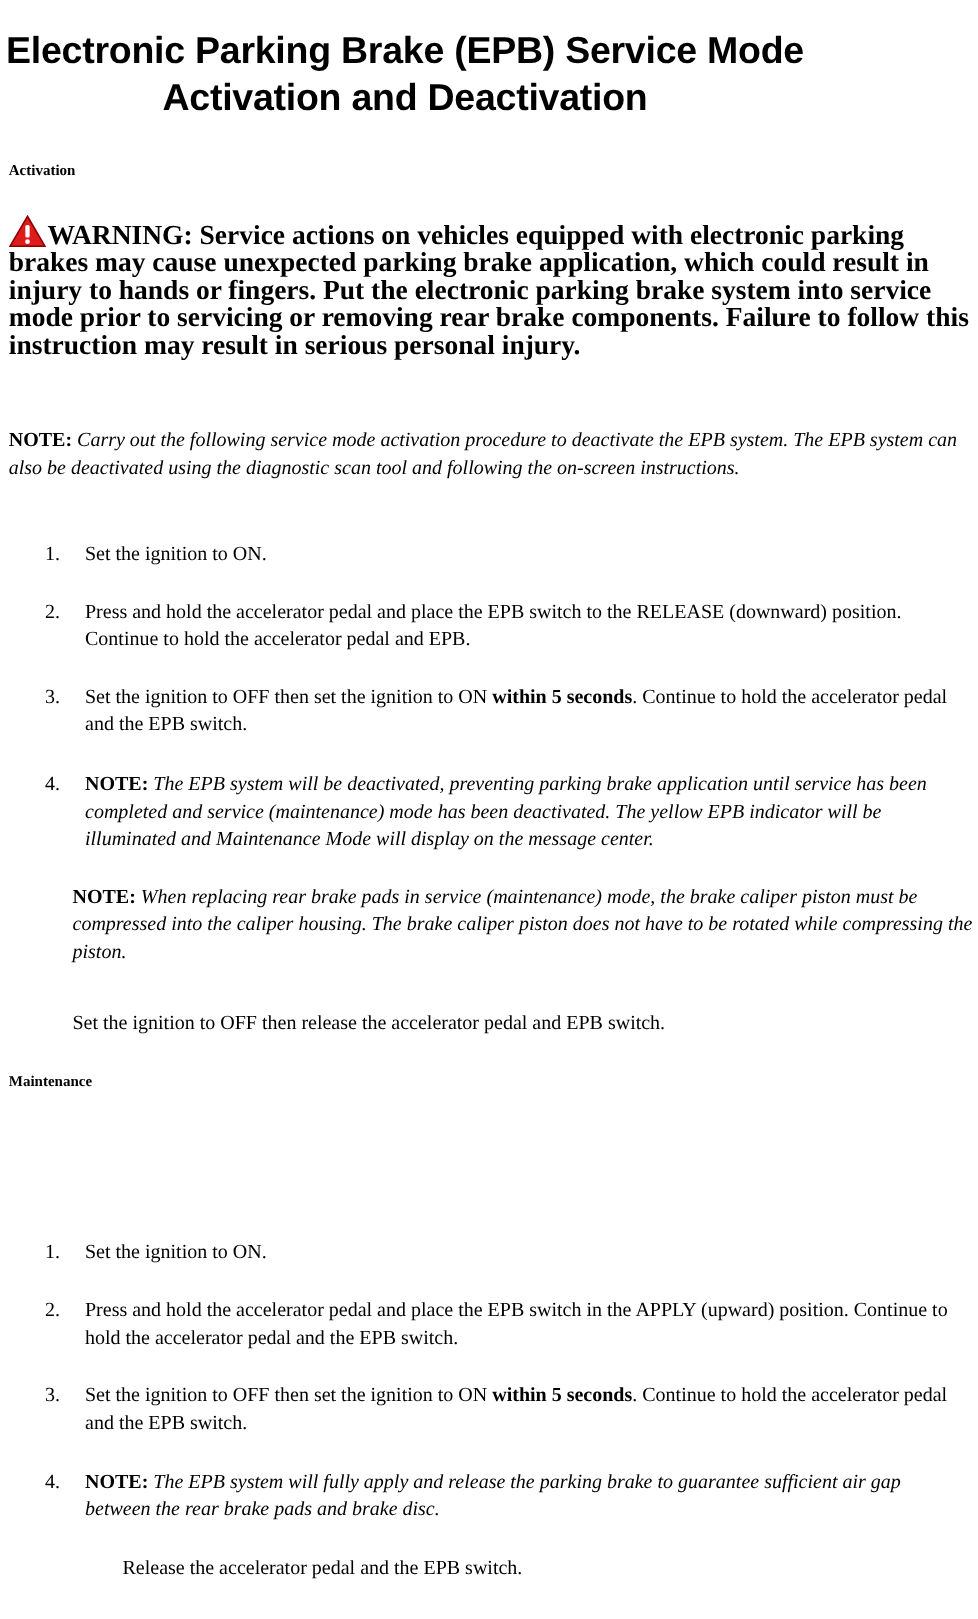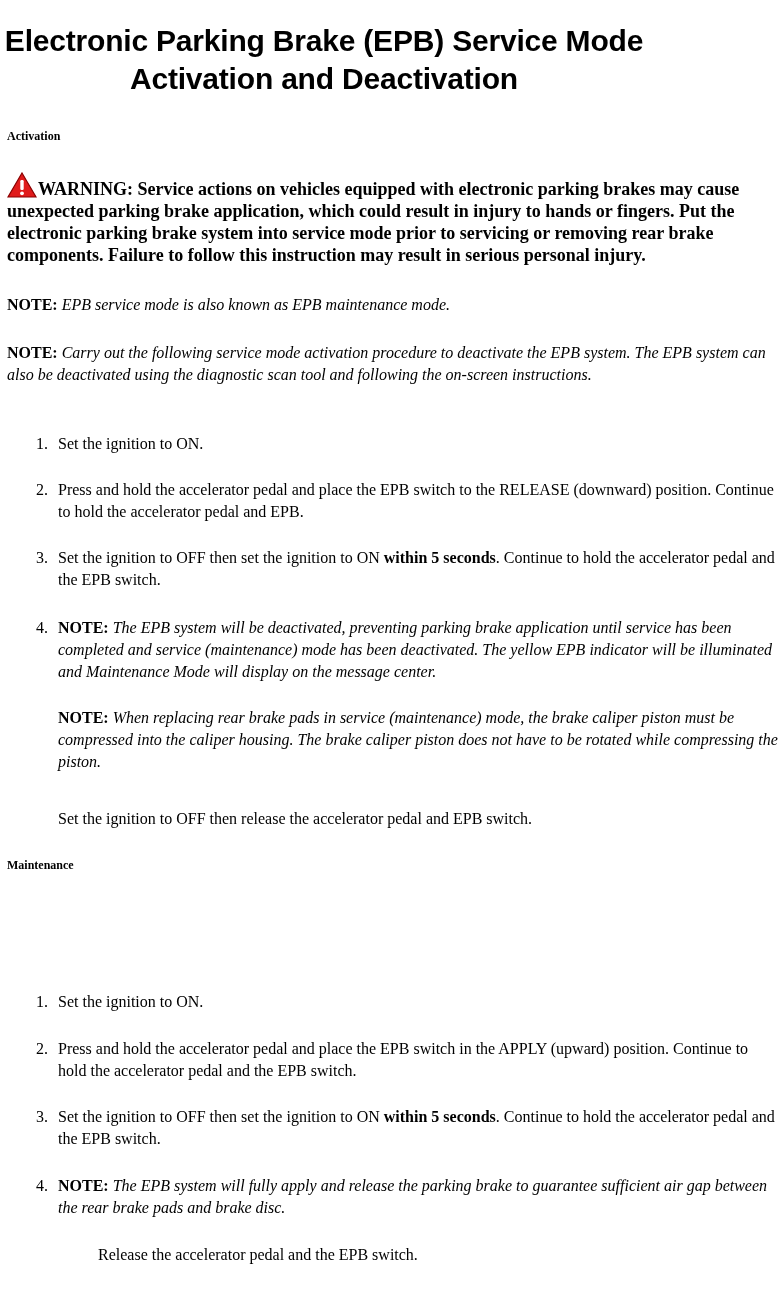--- a/index.html
+++ b/index.html
@@ -18,7 +18,7 @@
   }
   .abs { position: absolute; }
   .heading { font-weight: bold; font-size: 12px; }
-  .warn { left: 7px; top: 172px; width: 770px; font-weight: bold; font-size: 18px; line-height: 22px; }
+  .warn { left: 7px; top: 172px; width: 770px; font-weight: bold; font-size: 22px; line-height: 22px; }
   .warn-icon { display: inline-block; width: 30px; height: 26px; vertical-align: -3px; margin-right: 1px; }
   .note { width: 770px; }
   .note i { font-style: italic; }

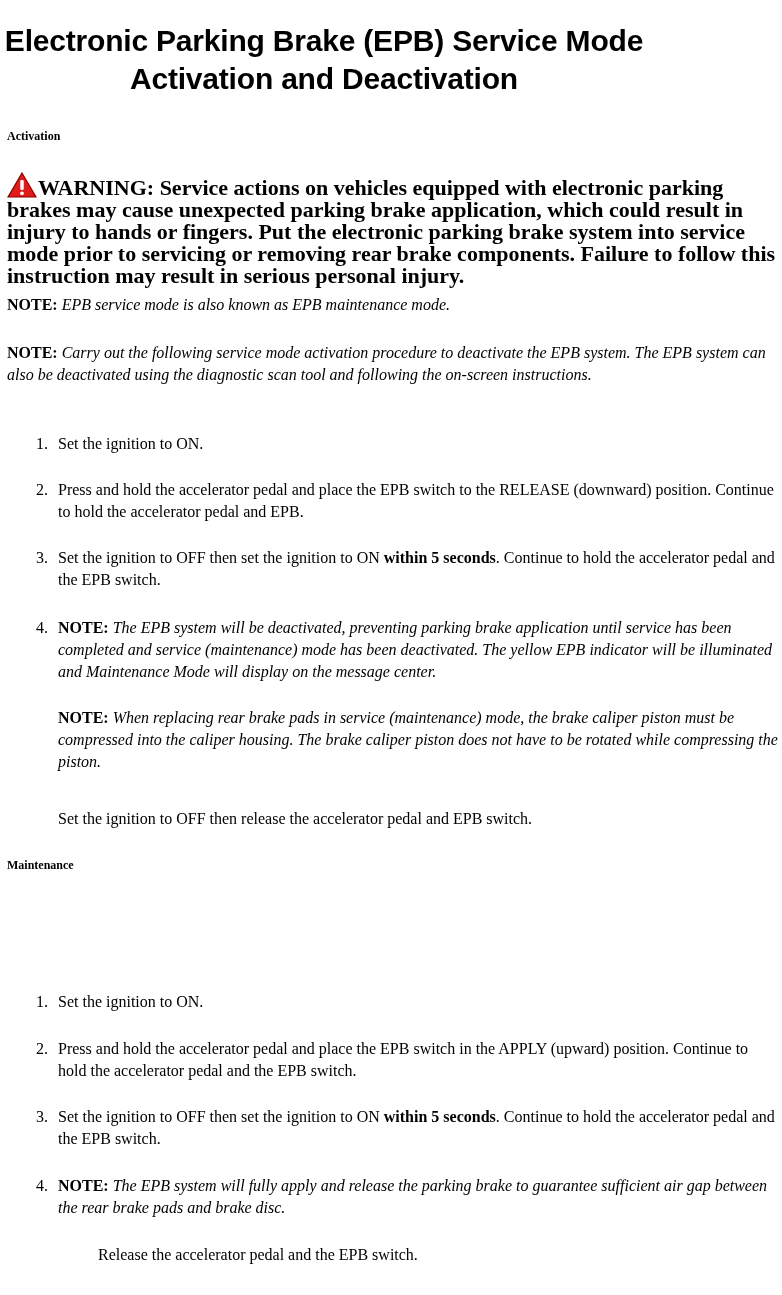--- a/index.html
+++ b/index.html
@@ -50,9 +50,6 @@
     </span><span>WARNING:</span><span> Service actions on vehicles equipped with electronic parking brakes may cause unexpected parking brake application, which could result in injury to hands or fingers. Put the electronic parking brake system into service mode prior to servicing or removing rear brake components. Failure to follow this instruction may result in serious personal injury.</span>
   </div>
 
-  <div class="abs note" style="left:7px; top:294px;">
-    <b>NOTE:</b><i> EPB service mode is also known as EPB maintenance mode.</i>
-  </div>
 
   <div class="abs note" style="left:7px; top:342px;">
     <b>NOTE:</b><i> Carry out the following service mode activation procedure to deactivate the EPB system. The EPB system can also be deactivated using the diagnostic scan tool and following the on-screen instructions.</i>

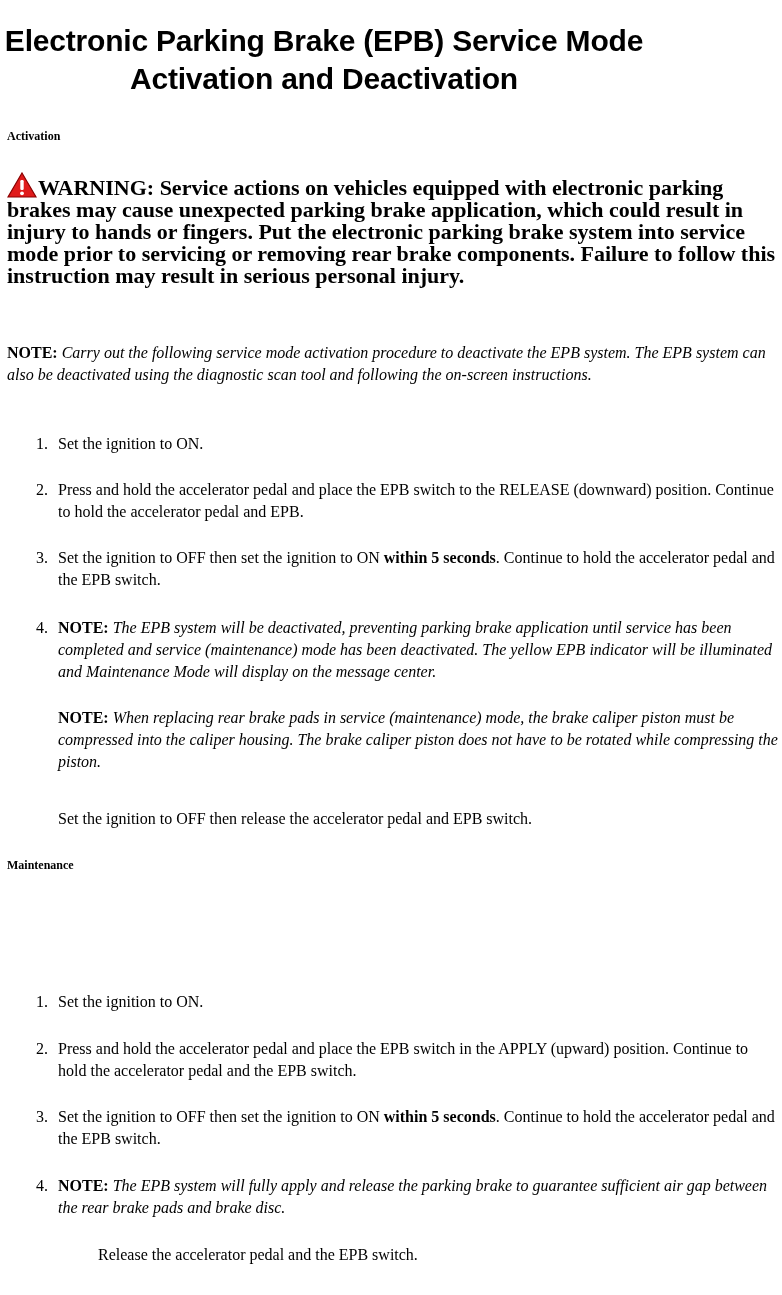--- a/index.html
+++ b/index.html
@@ -24,7 +24,7 @@
   .note i { font-style: italic; }
   .step { left: 36px; width: 740px; }
   .step .num { position: absolute; left: 0; top: 0; width: 22px; }
-  .step .txt { margin-left: 22px; }
+  .step .txt { margin-left: 32px; }
   .sub { left: 58px; width: 720px; }
   b { font-weight: bold; }
 </style>

